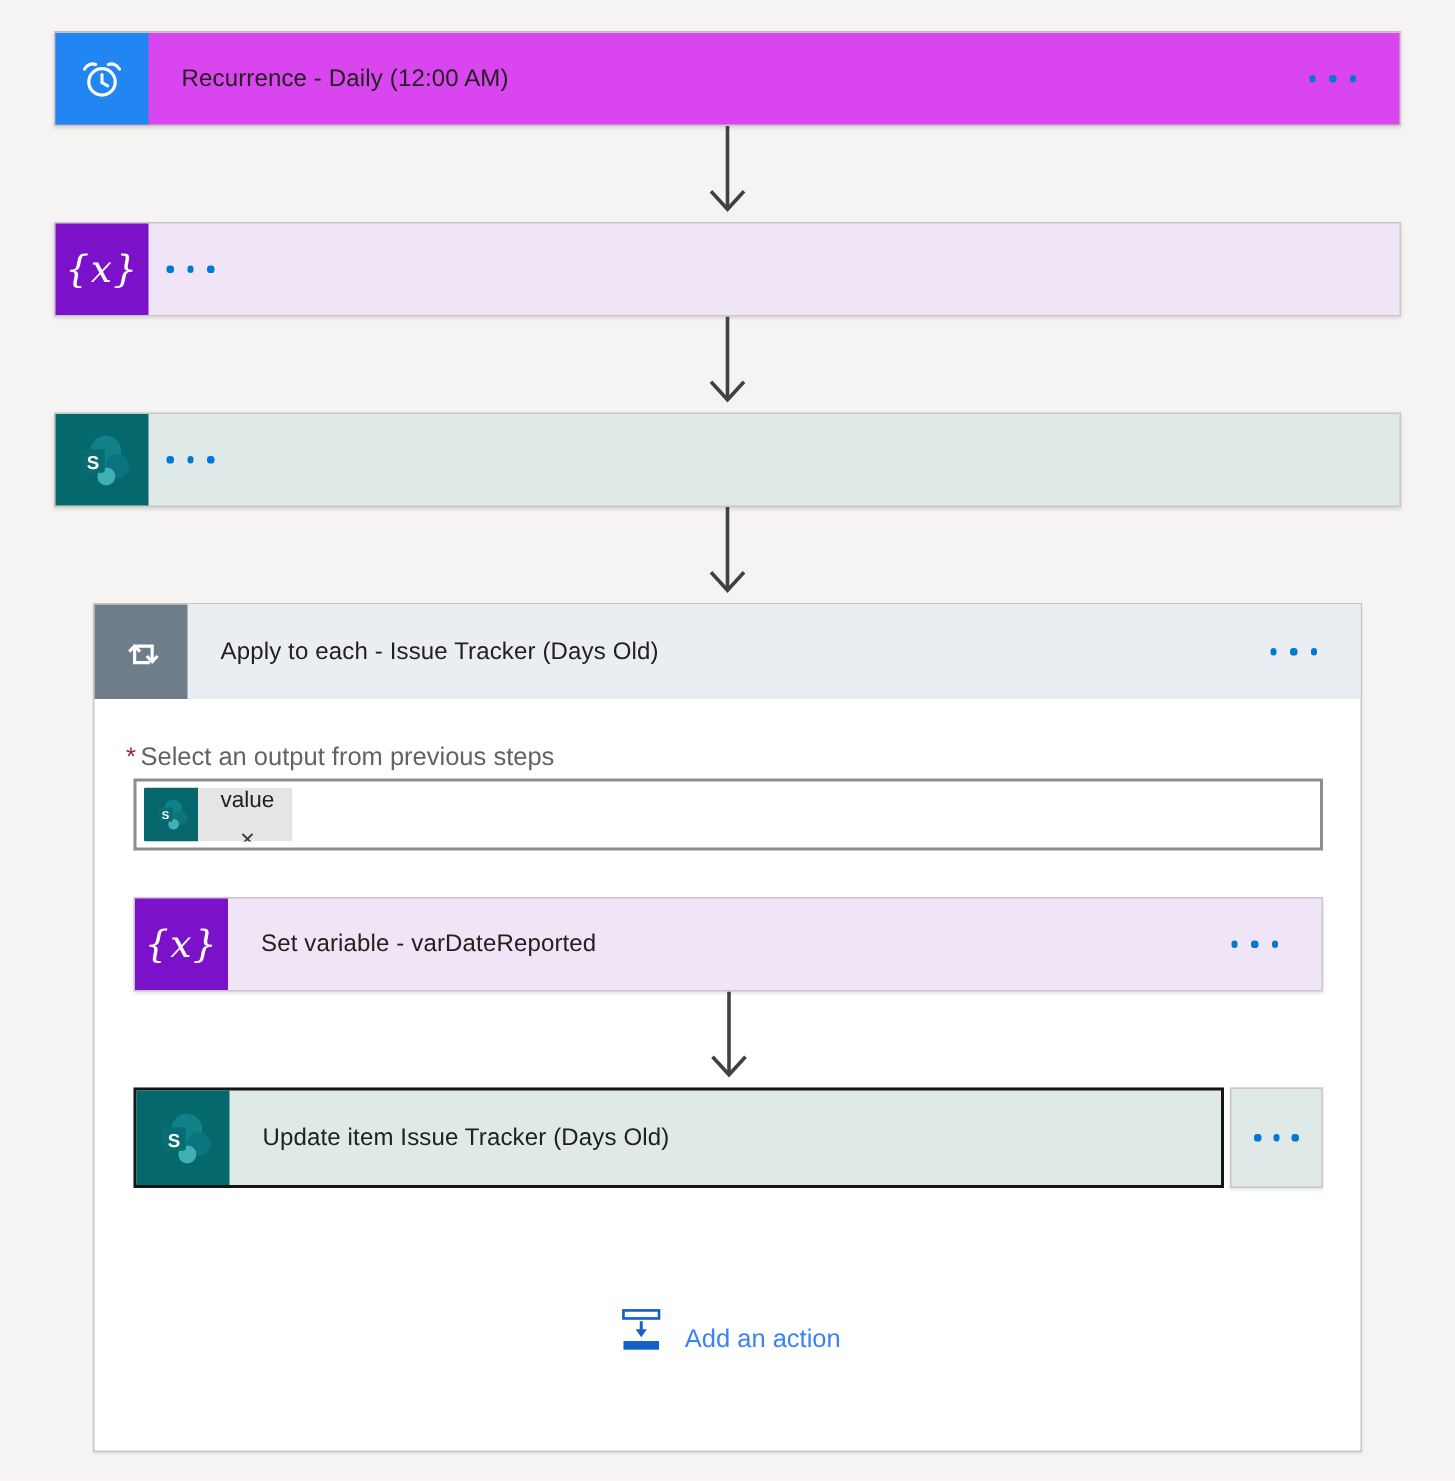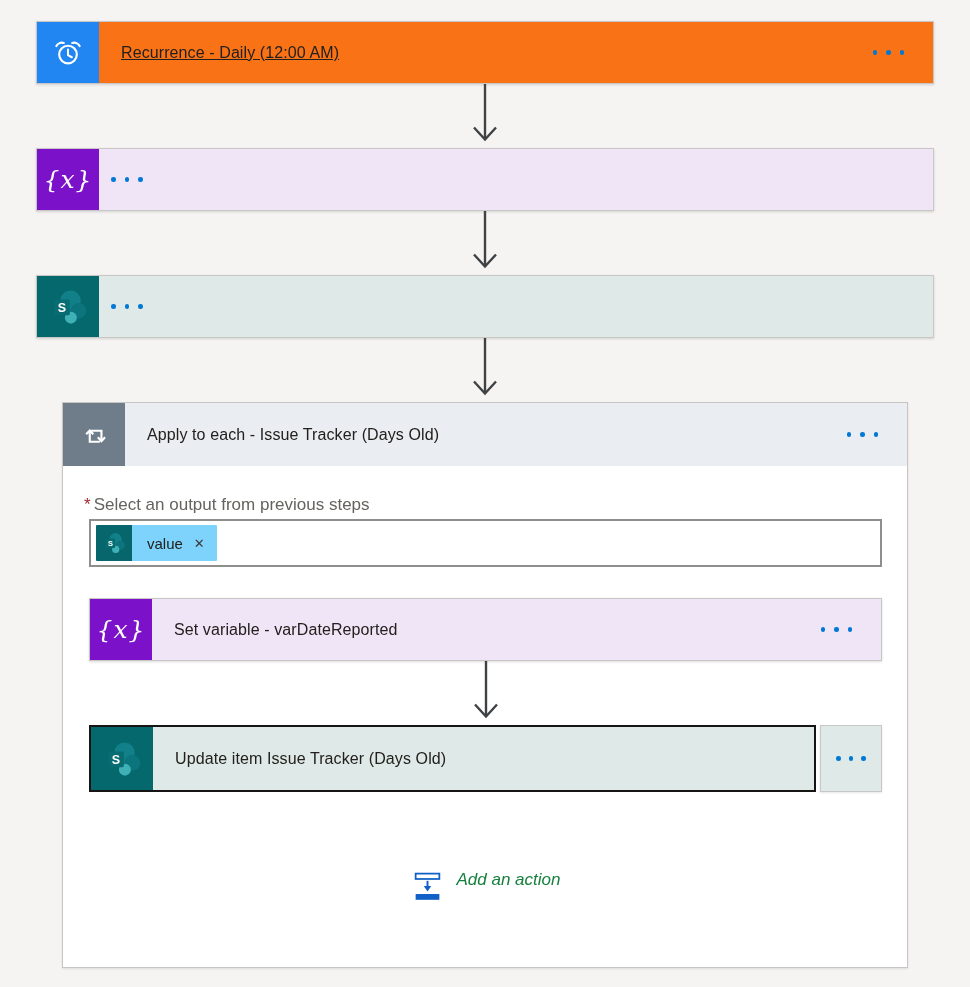--- a/index.html
+++ b/index.html
@@ -86,7 +86,7 @@
 <div class="canvas">
   <div class="stack">
 
-    <div class="action-card" style="background-color: #f97316; text-decoration: underline;">
+    <div class="action-card" style="background-color: #d946ef;">
       <div class="card-icon" style="background-color: rgb(34, 134, 242);">
         <svg width="34" height="34" viewBox="0 0 32 32" fill="none" stroke="#ffffff" stroke-width="2" stroke-linecap="round">
           <circle cx="16" cy="17.5" r="8.3"></circle>

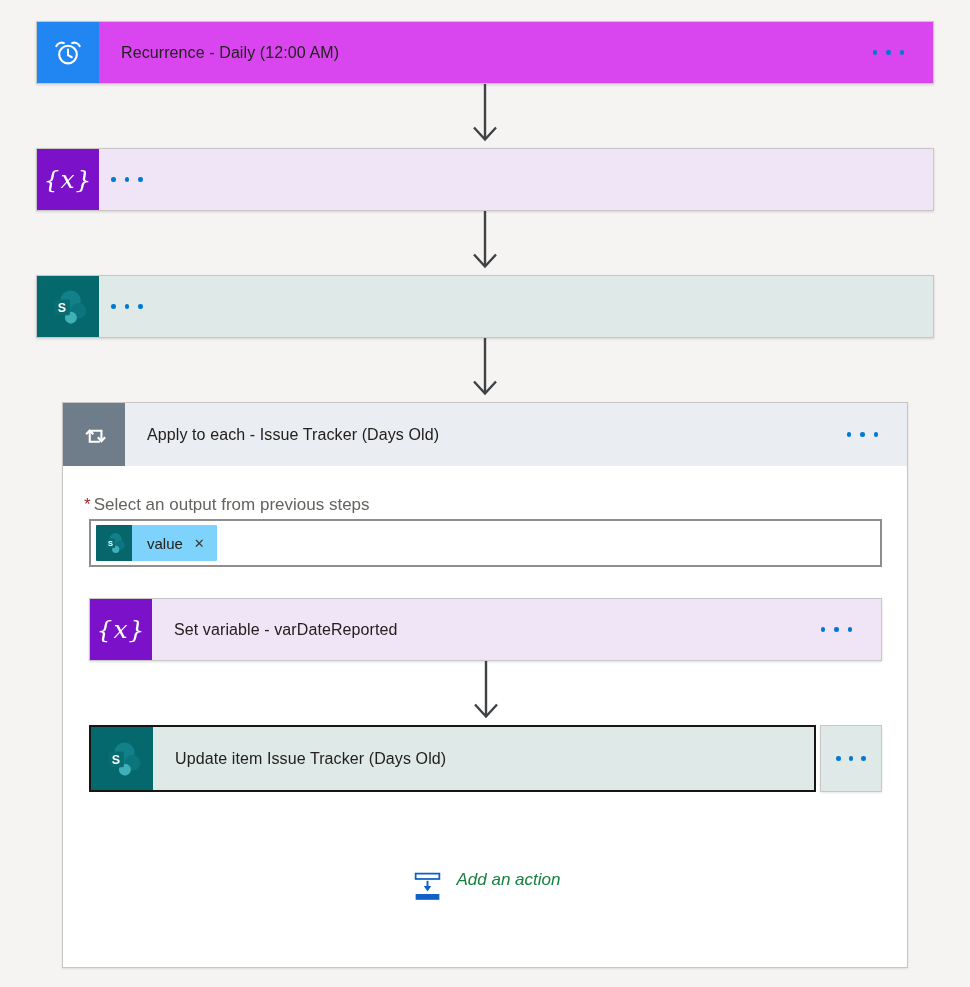--- a/index.html
+++ b/index.html
@@ -45,7 +45,7 @@
   }
   .token { display:flex; height:36px; align-items:stretch; overflow:hidden; border-radius:1px; cursor:default; }
   .token-icon { width:36px; flex:none; display:flex; align-items:center; justify-content:center; background:#07666b; }
-  .token-label { background:#7dd3fc; display:flex; align-items:center; gap:11px; padding:0 12px 0 15px; font-size:15px; color:#23201d; }
+  .token-label { background:#e5e5e5; display:flex; align-items:center; gap:11px; padding:0 12px 0 15px; font-size:15px; color:#23201d;flex-direction:column; }
   .token-x { font-size:13px; color:#3b3a39; cursor:pointer; line-height:1; }
 
   .scope .action-card { width:100%; }

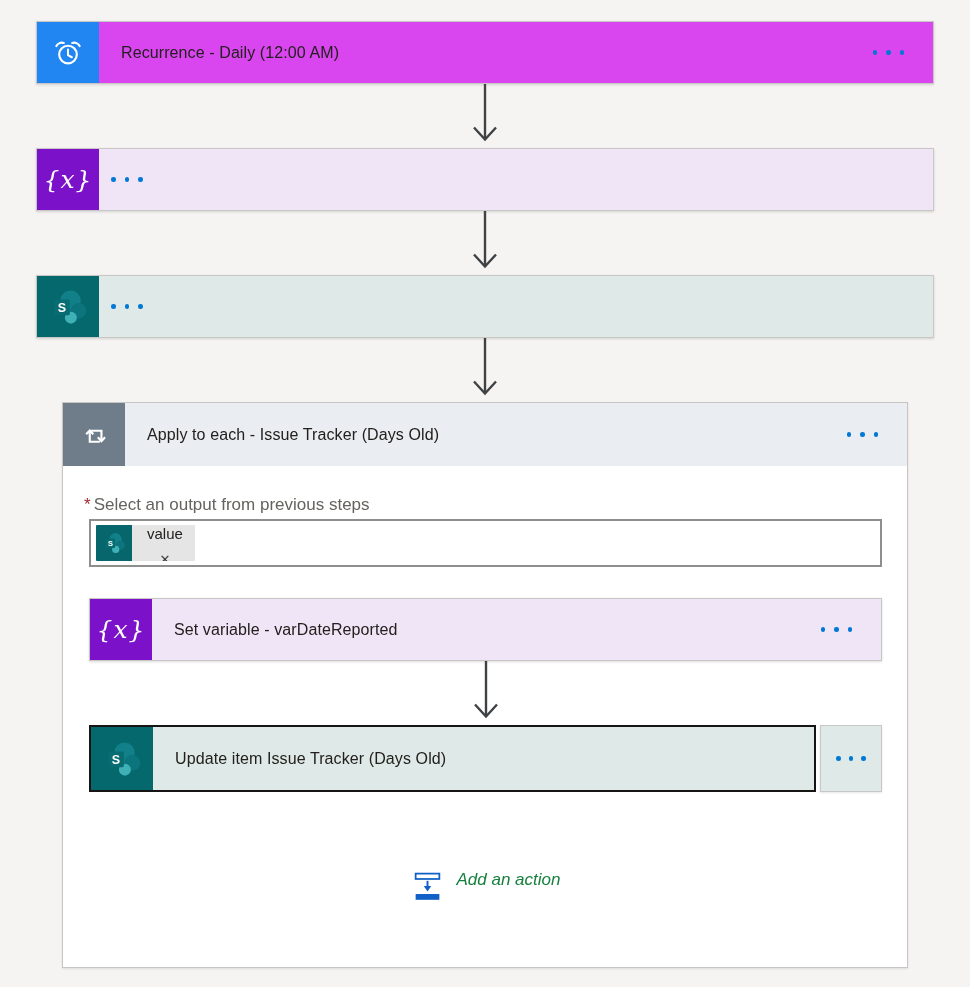--- a/index.html
+++ b/index.html
@@ -61,8 +61,8 @@
   }
 
   .add-action {
-    margin-top:78px; display:flex; align-items:flex-start; justify-content:center;
-    gap:13px; color:#15803d; font-size:17px; cursor:pointer;font-style:italic;
+    margin-top:78px; display:flex; align-items:flex-end; justify-content:center;
+    gap:13px; color:#3b82f6; font-size:17px; cursor:pointer;
   }
 </style>
 </head>

